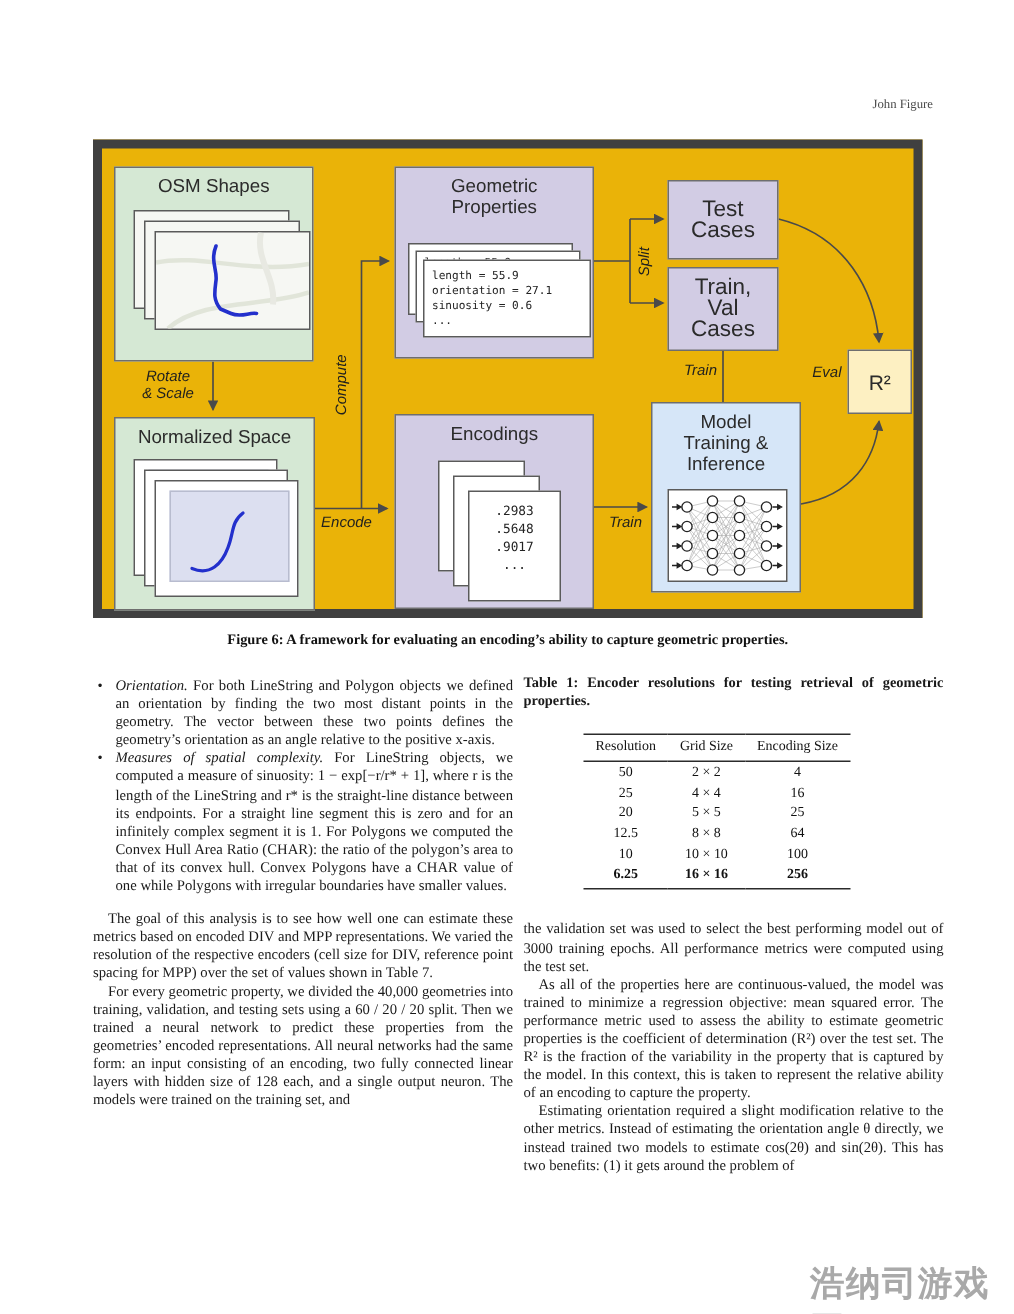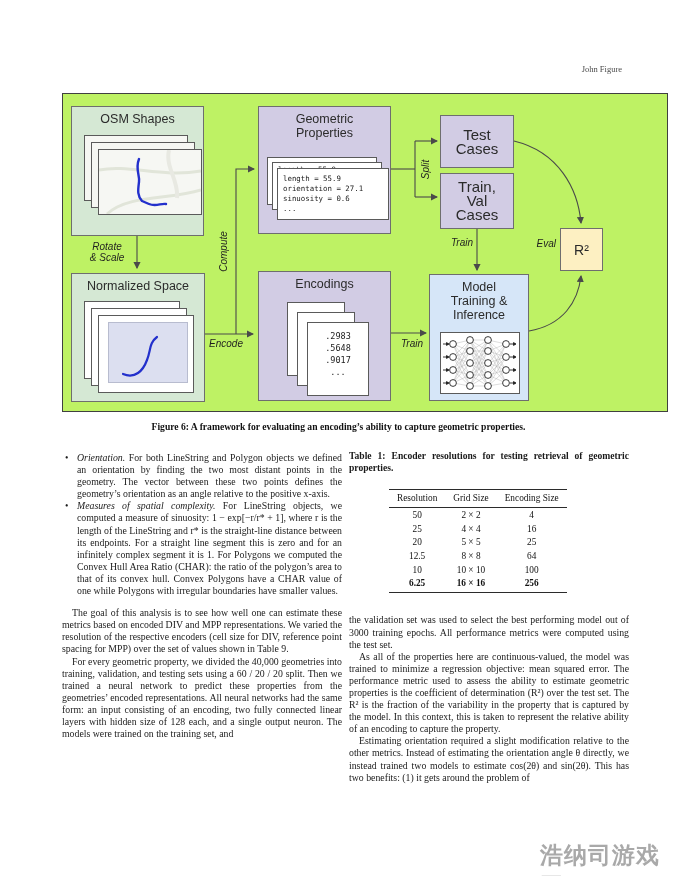--- a/index.html
+++ b/index.html
@@ -11,8 +11,8 @@
   .author{position:absolute;top:64px;right:54px;font-size:8.5px;color:#4a4a4a;}
 
   
-  .fig{position:absolute;left:62px;top:93px;width:606px;height:319px;
-       background:#bef264;border:1px solid #404040;box-sizing:border-box;}
+  .fig{position:absolute;left:62px;top:93px;width:553px;height:319px;
+       background:#eab308;border:6px solid #404040;box-sizing:border-box;}
   .fbox{position:absolute;border:1px solid #6e6e6e;box-sizing:border-box;
         font-family:"Liberation Sans",sans-serif;color:#2b2b2b;text-align:center;}
   .fbox .blabel{display:block;padding-top:5px;font-size:12.5px;line-height:14px;}

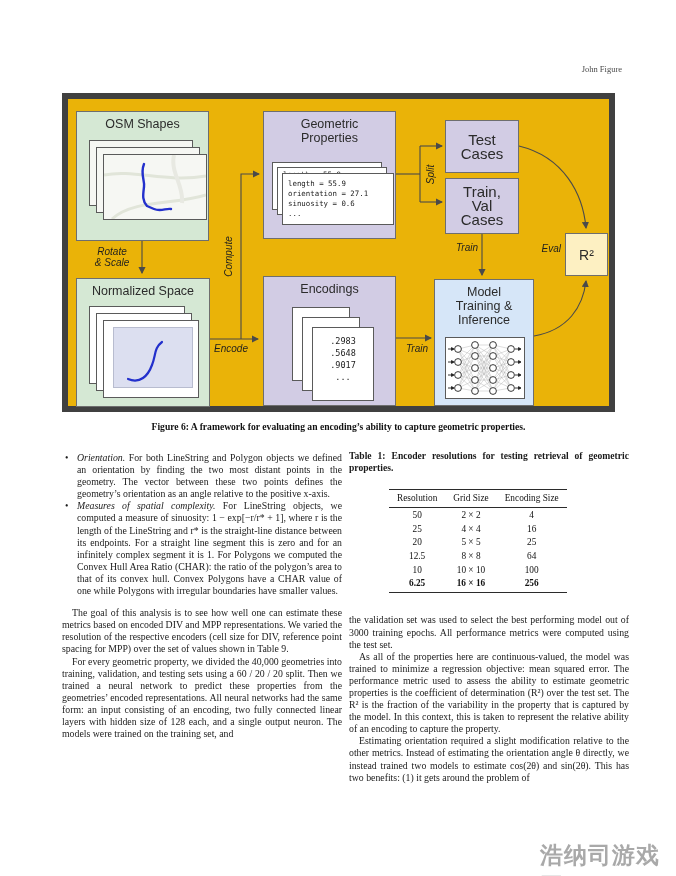--- a/index.html
+++ b/index.html
@@ -161,7 +161,7 @@
     <span class="centerlab" style="padding:0 19px;">Train, Val Cases</span>
   </div>
 
-  <div class="fbox blue" style="left:366px;top:180px;width:100px;height:127px;">
+  <div class="fbox blue" style="left:366px;top:169px;width:100px;height:127px;">
     <span class="blabel" style="padding-left:14px;padding-right:14px;">Model Training &amp; Inference</span>
     <div class="card" style="left:10px;top:57px;width:80px;height:62px;">
       <svg width="78" height="60" viewBox="0 0 78 60">

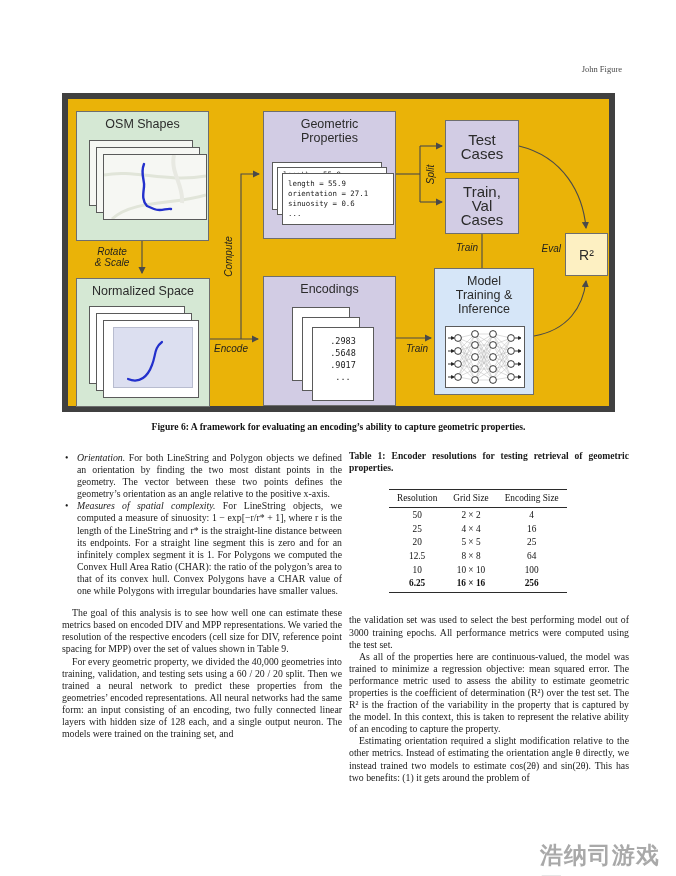--- a/index.html
+++ b/index.html
@@ -239,7 +239,7 @@
   <div class="bullet-item">
     <span class="dot">•</span><span class="lead">Measures of spatial complexity.</span><span> For LineString objects, we computed a measure of sinuosity: 1 − exp[−r/r* + 1], where r is the length of the LineString and r* is the straight-line distance between its endpoints. For a straight line segment this is zero and for an infinitely complex segment it is 1. For Polygons we computed the Convex Hull Area Ratio (CHAR): the ratio of the polygon’s area to that of its convex hull. Convex Polygons have a CHAR value of one while Polygons with irregular boundaries have smaller values.</span>
   </div>
-  <p class="para mt">The goal of this analysis is to see how well one can estimate these metrics based on encoded DIV and MPP representations. We varied the resolution of the respective encoders (cell size for DIV, reference point spacing for MPP) over the set of values shown in Table 9.</p>
+  <p class="para mt">The goal of this analysis is to see how well one can estimate these metrics based on encoded DIV and MPP representations. We varied the resolution of the respective encoders (cell size for DIV, reference point spacing for MPP) over the set of values shown in Table 7.</p>
   <p class="para">For every geometric property, we divided the 40,000 geometries into training, validation, and testing sets using a 60 / 20 / 20 split. Then we trained a neural network to predict these properties from the geometries’ encoded representations. All neural networks had the same form: an input consisting of an encoding, two fully connected linear layers with hidden size of 128 each, and a single output neuron. The models were trained on the training set, and</p>
 </div>
 

